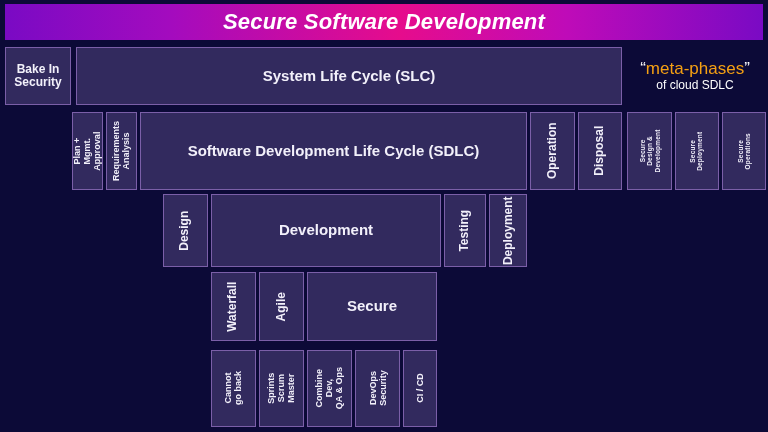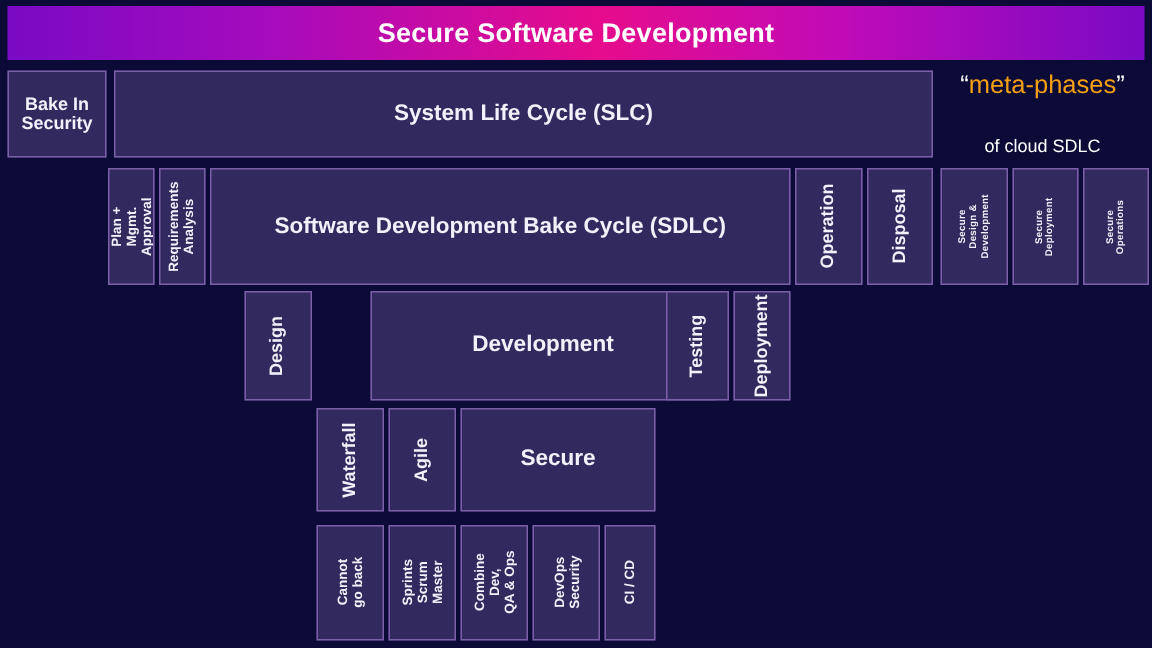--- a/index.html
+++ b/index.html
@@ -39,10 +39,11 @@
   }
   .title-bar .title-text {
     color: #ffffff;
-    font-size: 18px;
+    font-size: 22px;
     font-weight: bold;
     letter-spacing: 0.2px;
     white-space: nowrap;
+    font-style: italic;
   }
 
   

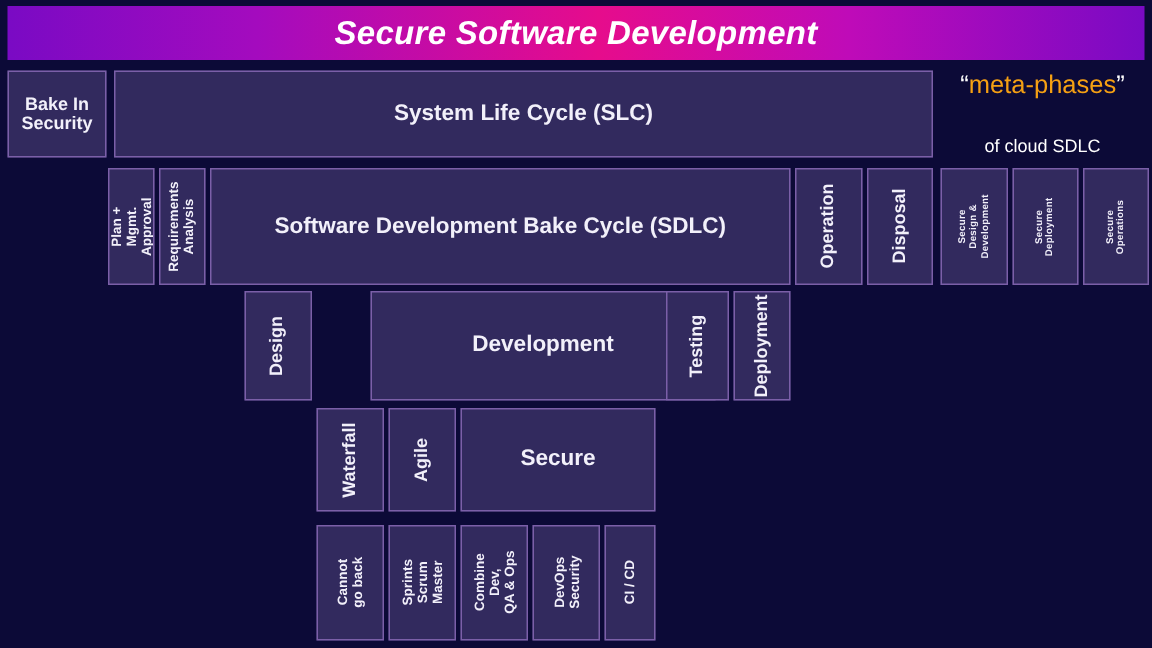--- a/index.html
+++ b/index.html
@@ -84,7 +84,7 @@
   .meta-cap {
     flex-direction: column;
     align-items: center;
-    justify-content: space-between;
+    justify-content: center;
     line-height: 1.16;
   }
   .meta-cap .ln1 { font-size: 17px; white-space: nowrap; }

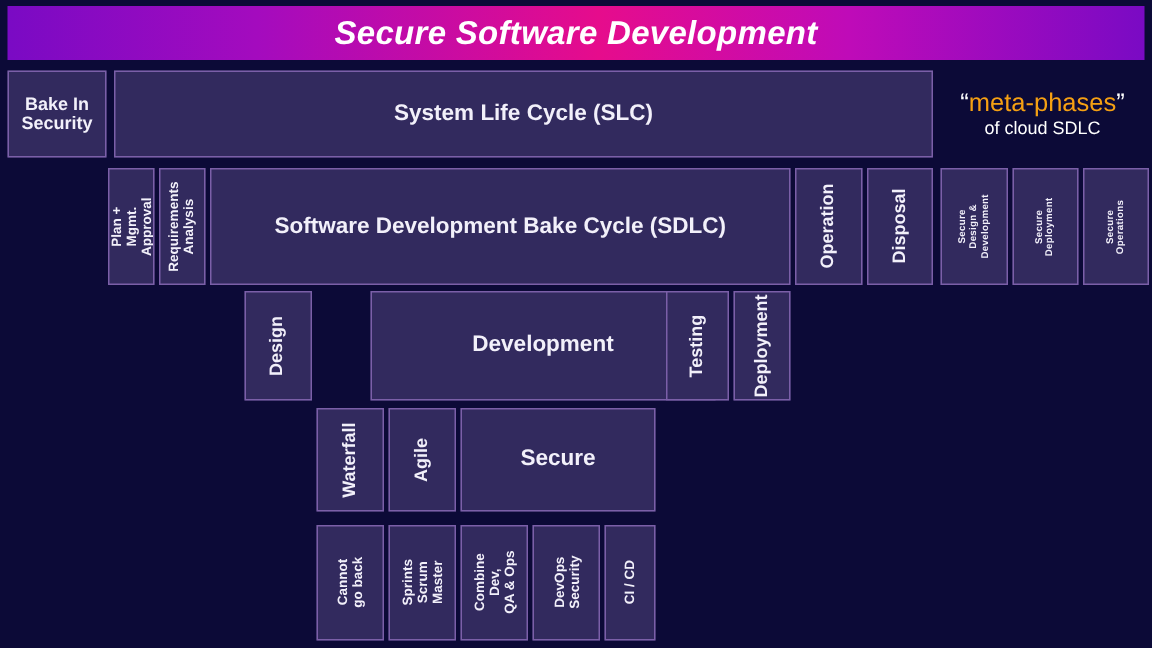--- a/index.html
+++ b/index.html
@@ -126,7 +126,7 @@
   </div>
 
   <div class="box" style="left:140px; top:112px; width:387px; height:78px;">
-    <span class="lbl b-big">Software Development Bake Cycle (SDLC)</span>
+    <span class="lbl b-big">Software Development Life Cycle (SDLC)</span>
   </div>
 
   <div class="box vert" style="left:530px; top:112px; width:45px; height:78px;">

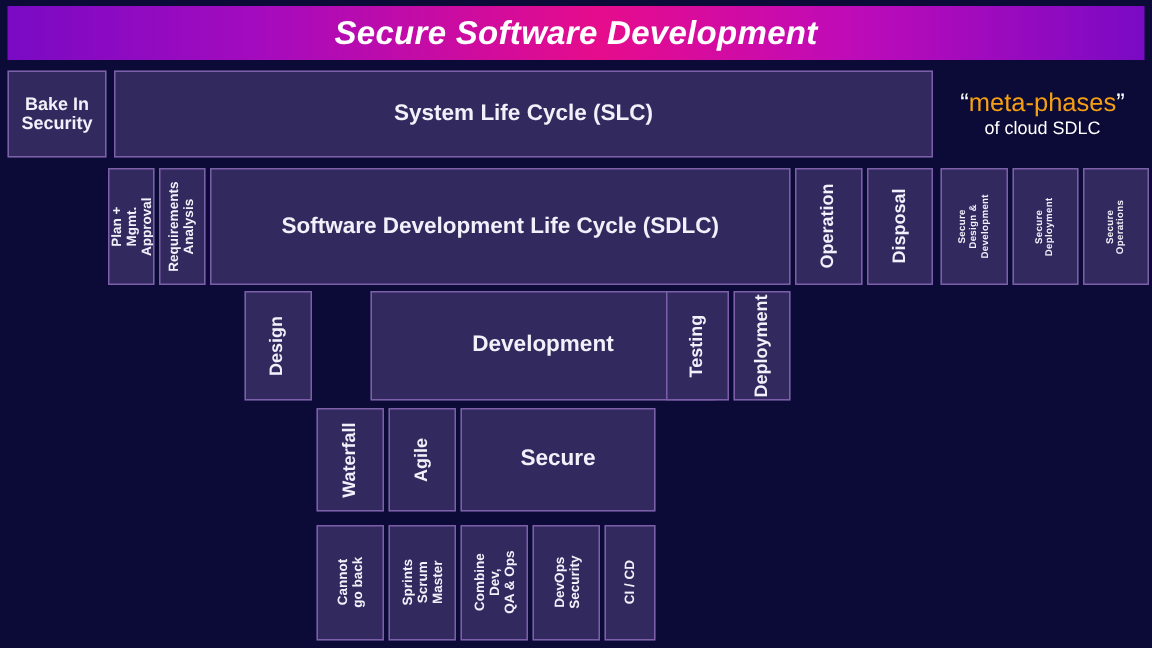--- a/index.html
+++ b/index.html
@@ -157,7 +157,7 @@
     <span class="lbl b-mid">Design</span>
   </div>
 
-  <div class="box" style="left:211px; top:194px; width:230px; height:73px;margin-left:36px;">
+  <div class="box" style="left:211px; top:194px; width:230px; height:73px;">
     <span class="lbl b-big">Development</span>
   </div>
 

